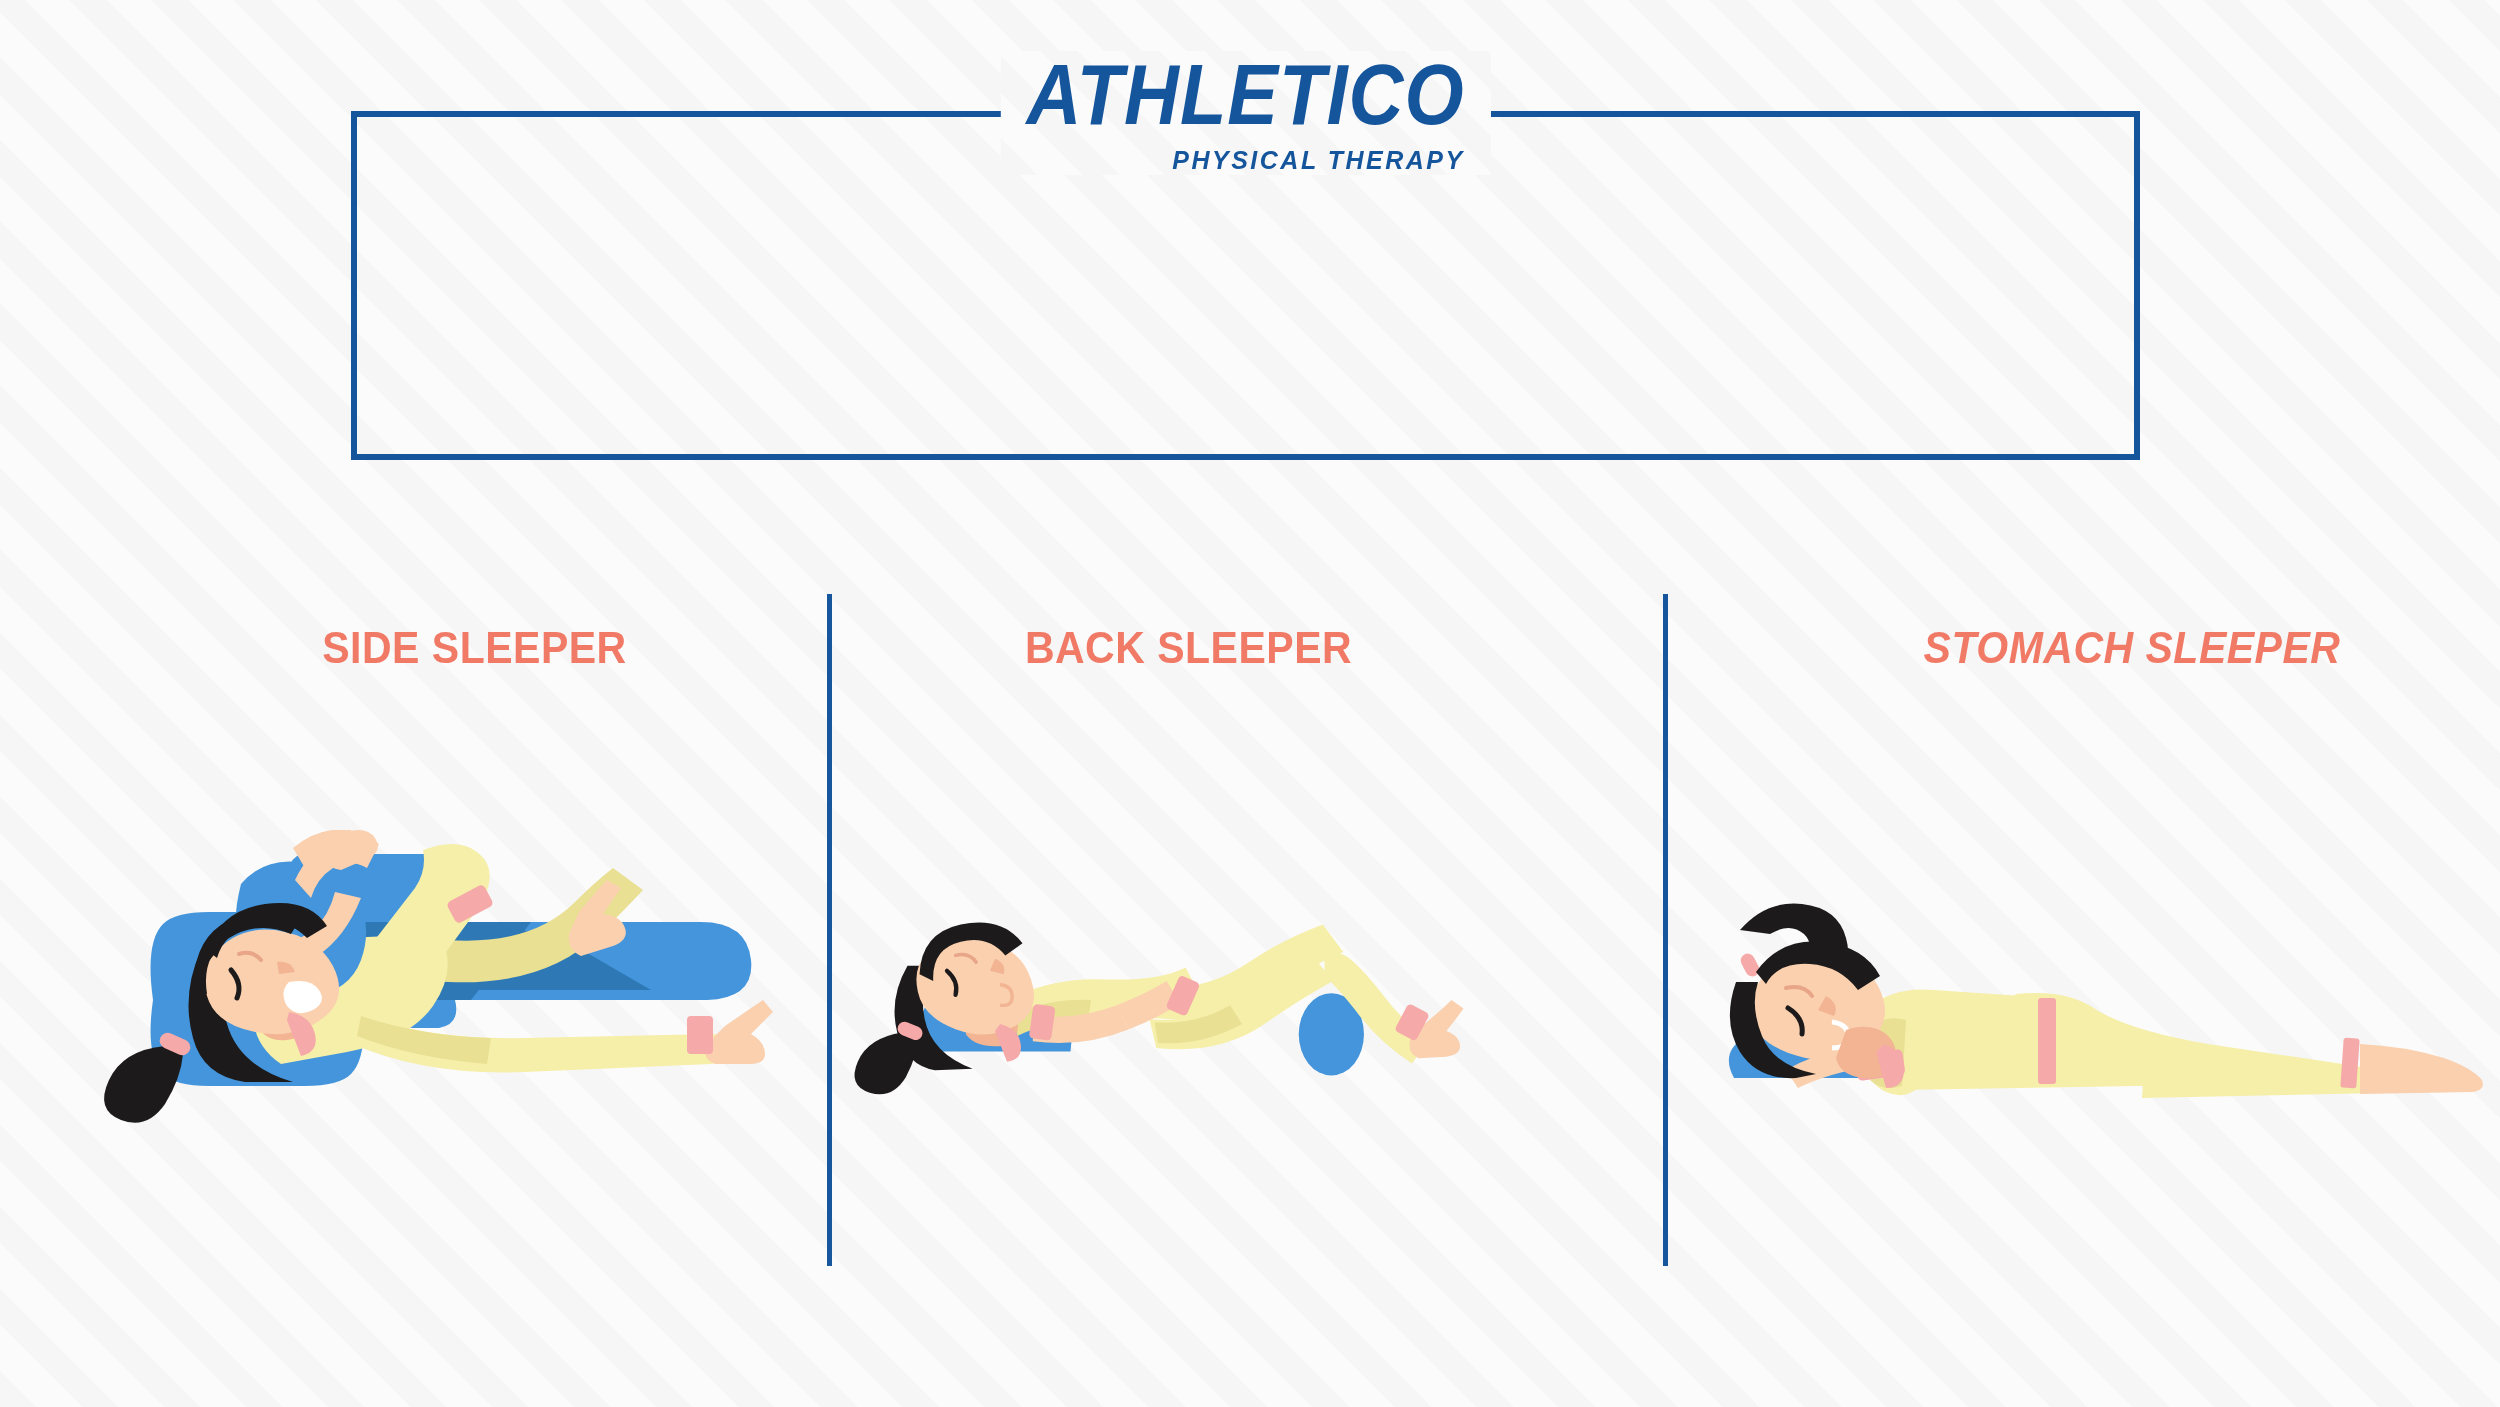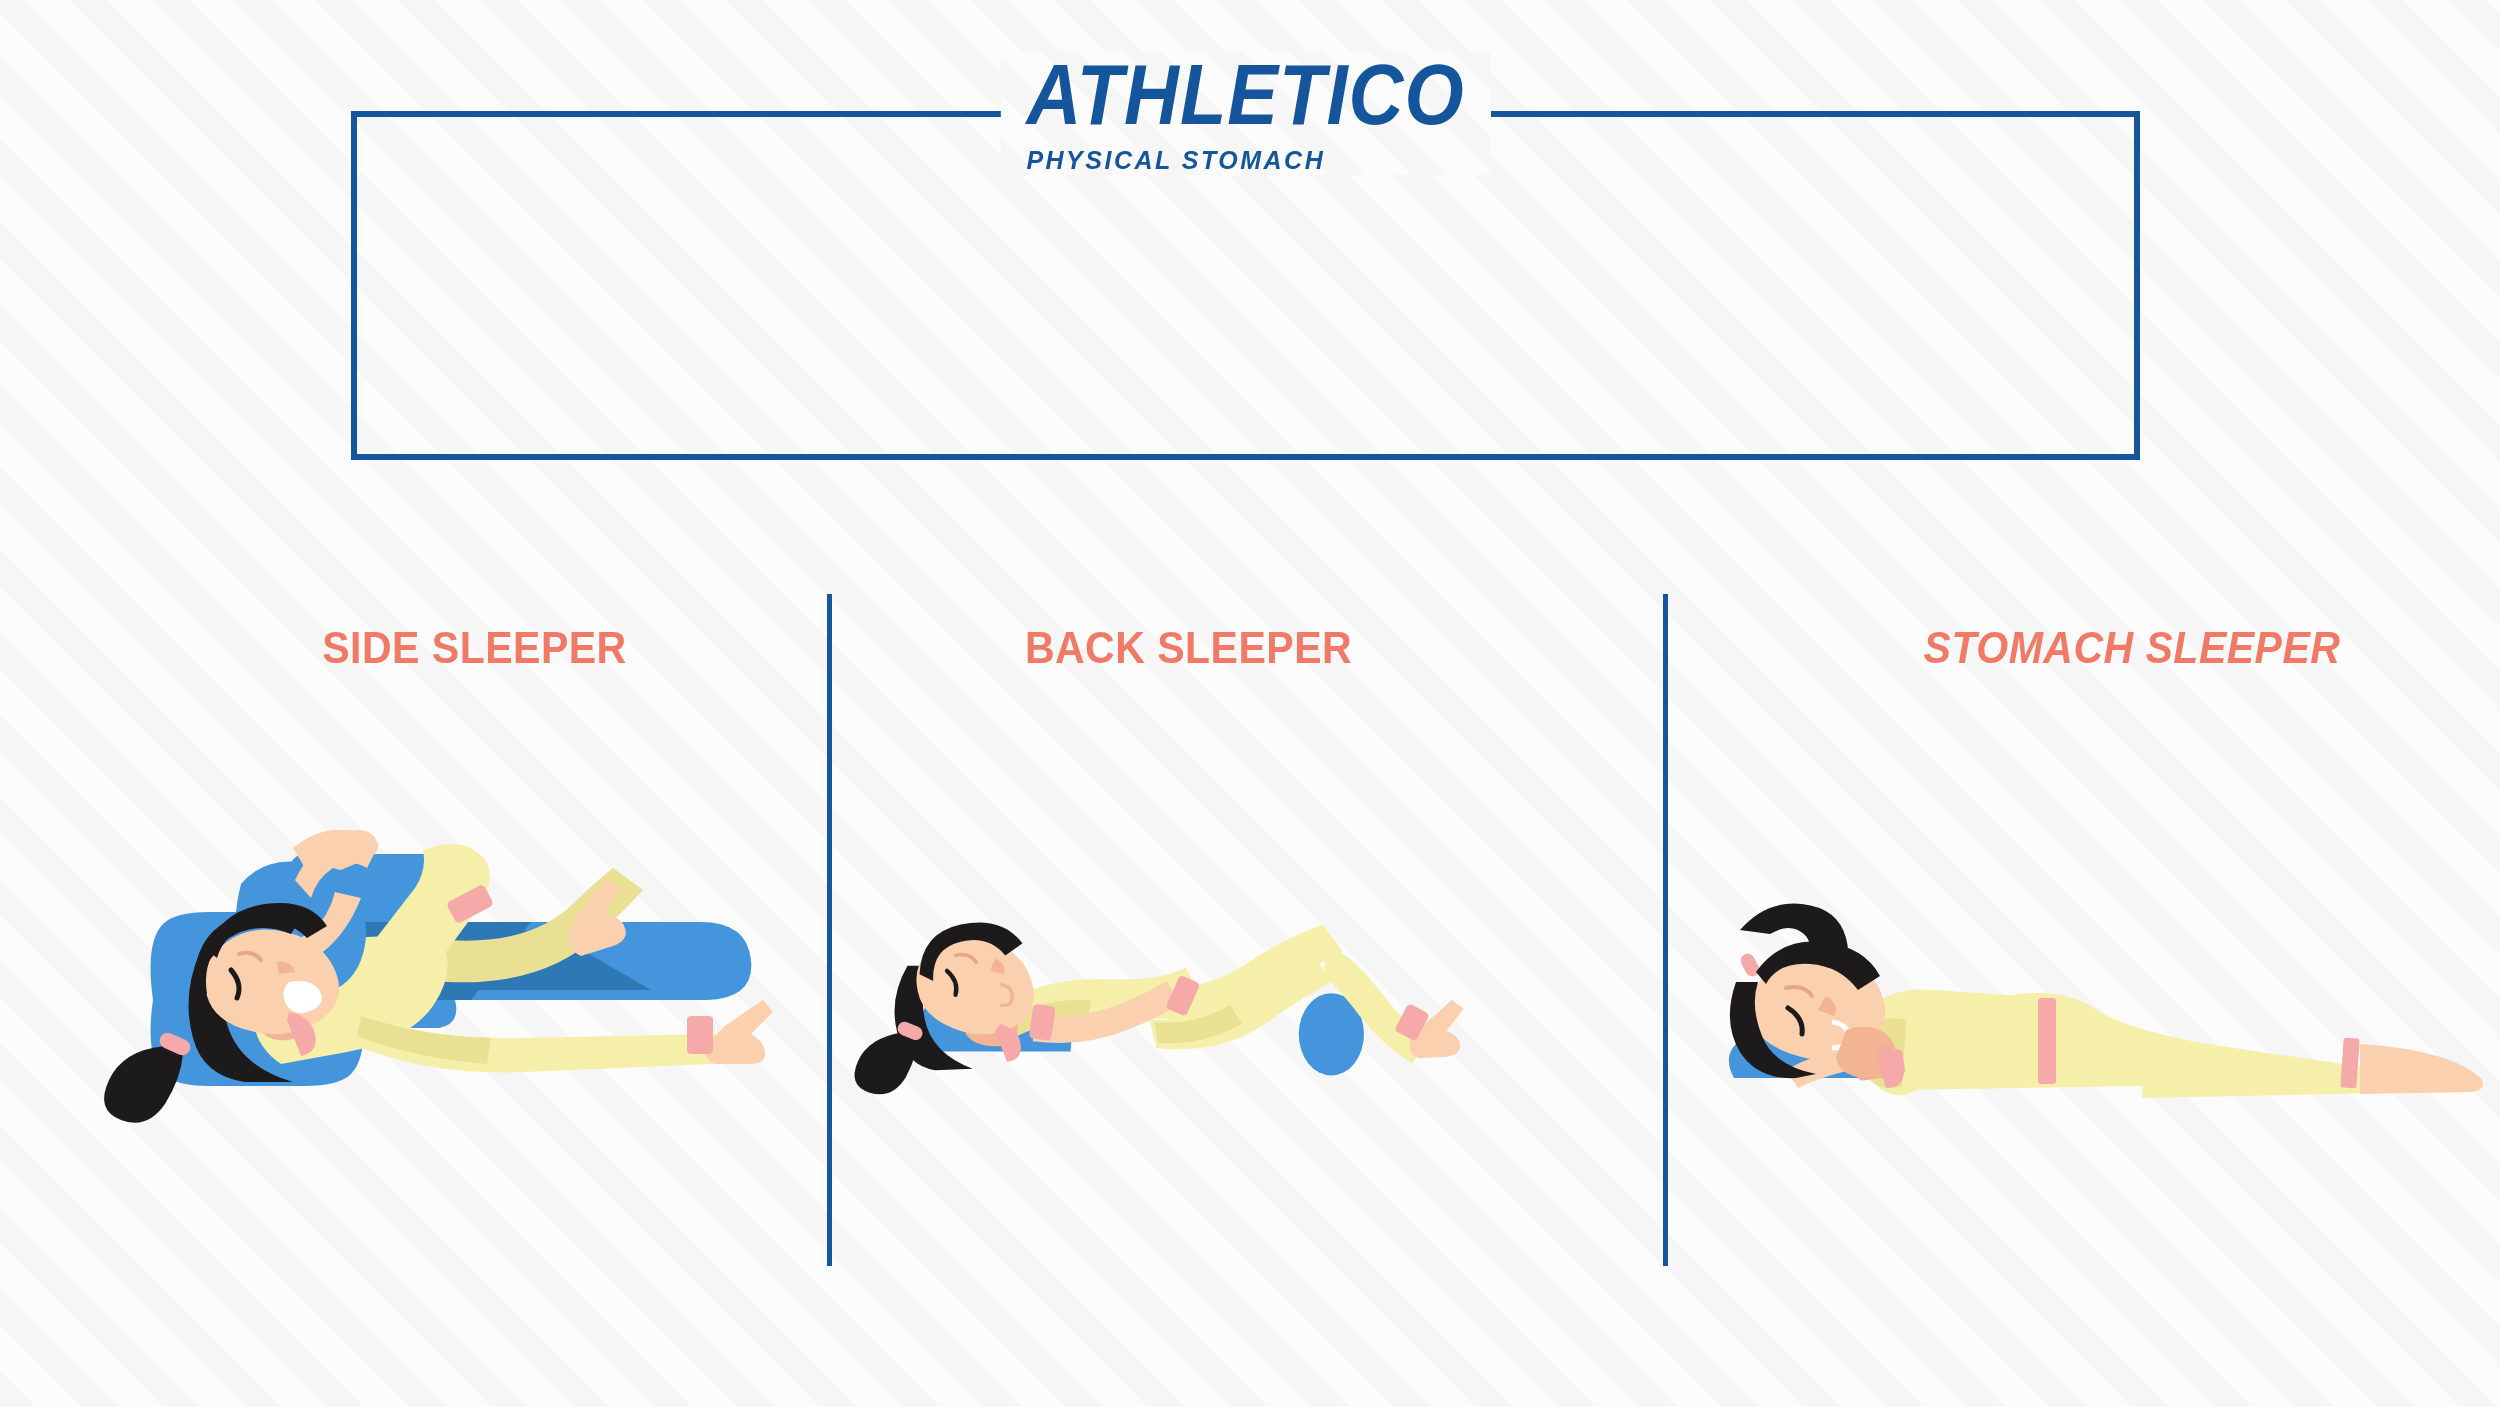--- a/index.html
+++ b/index.html
@@ -25,7 +25,7 @@
     position:absolute;
     left:50%; top:-66px;
     transform:translateX(-50%);
-    display:flex; flex-direction:column; align-items:flex-start;
+    display:flex; flex-direction:column; align-items:flex-end;
     background-color:#fafafa;
     background-image:repeating-linear-gradient(45deg,
         #f6f6f6 0px, #f6f6f6 26px,

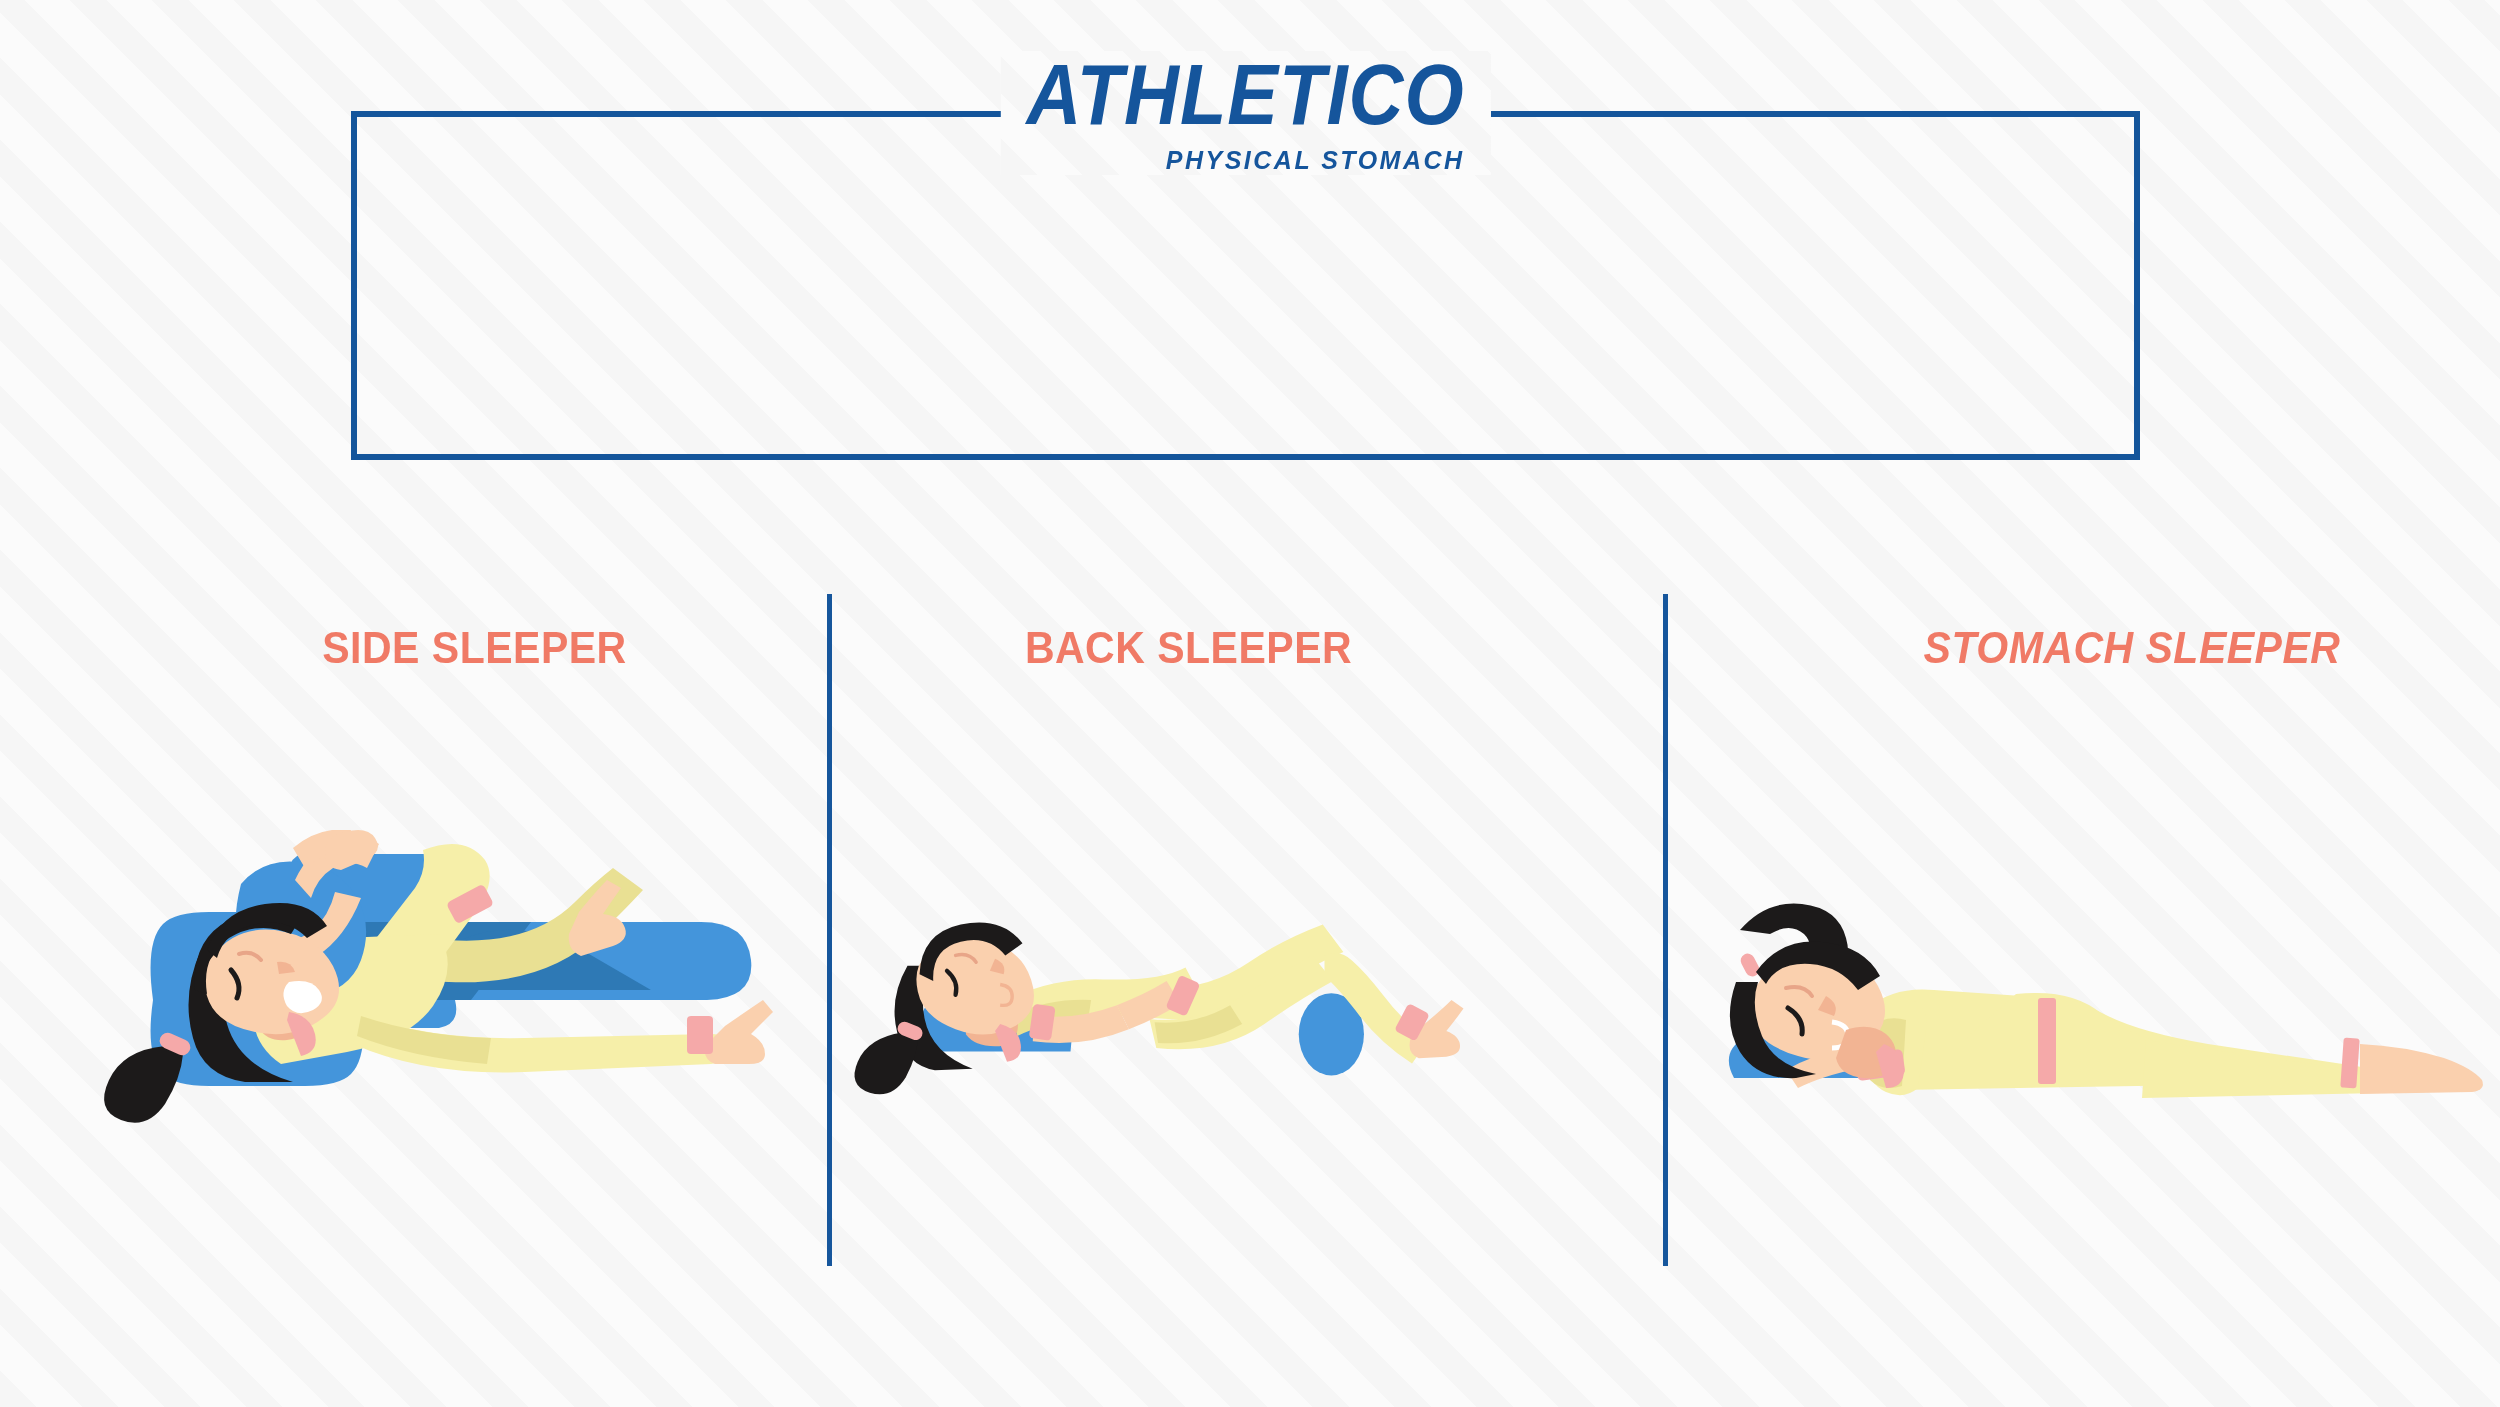--- a/index.html
+++ b/index.html
@@ -93,7 +93,7 @@
 
   <div id="logo-wrap">
     <div id="logo-word">ATHLETICO</div>
-    <div id="logo-sub">PHYSICAL STOMACH</div>
+    <div id="logo-sub">PHYSICAL THERAPY</div>
   </div>
 
 </div>

